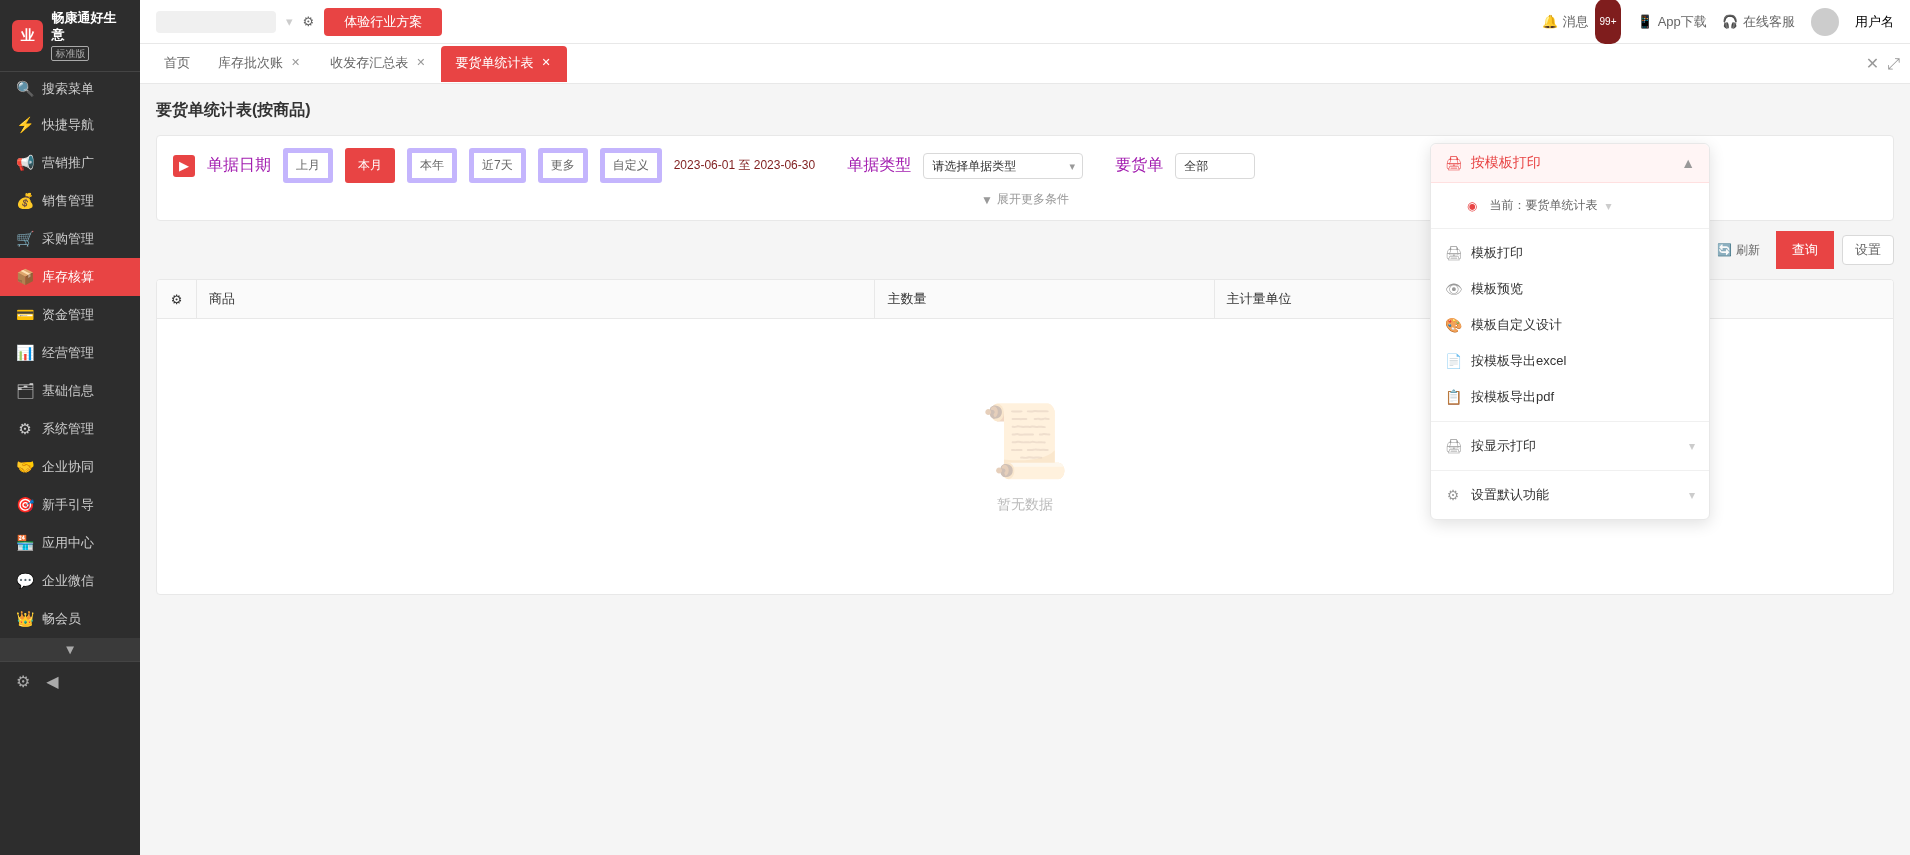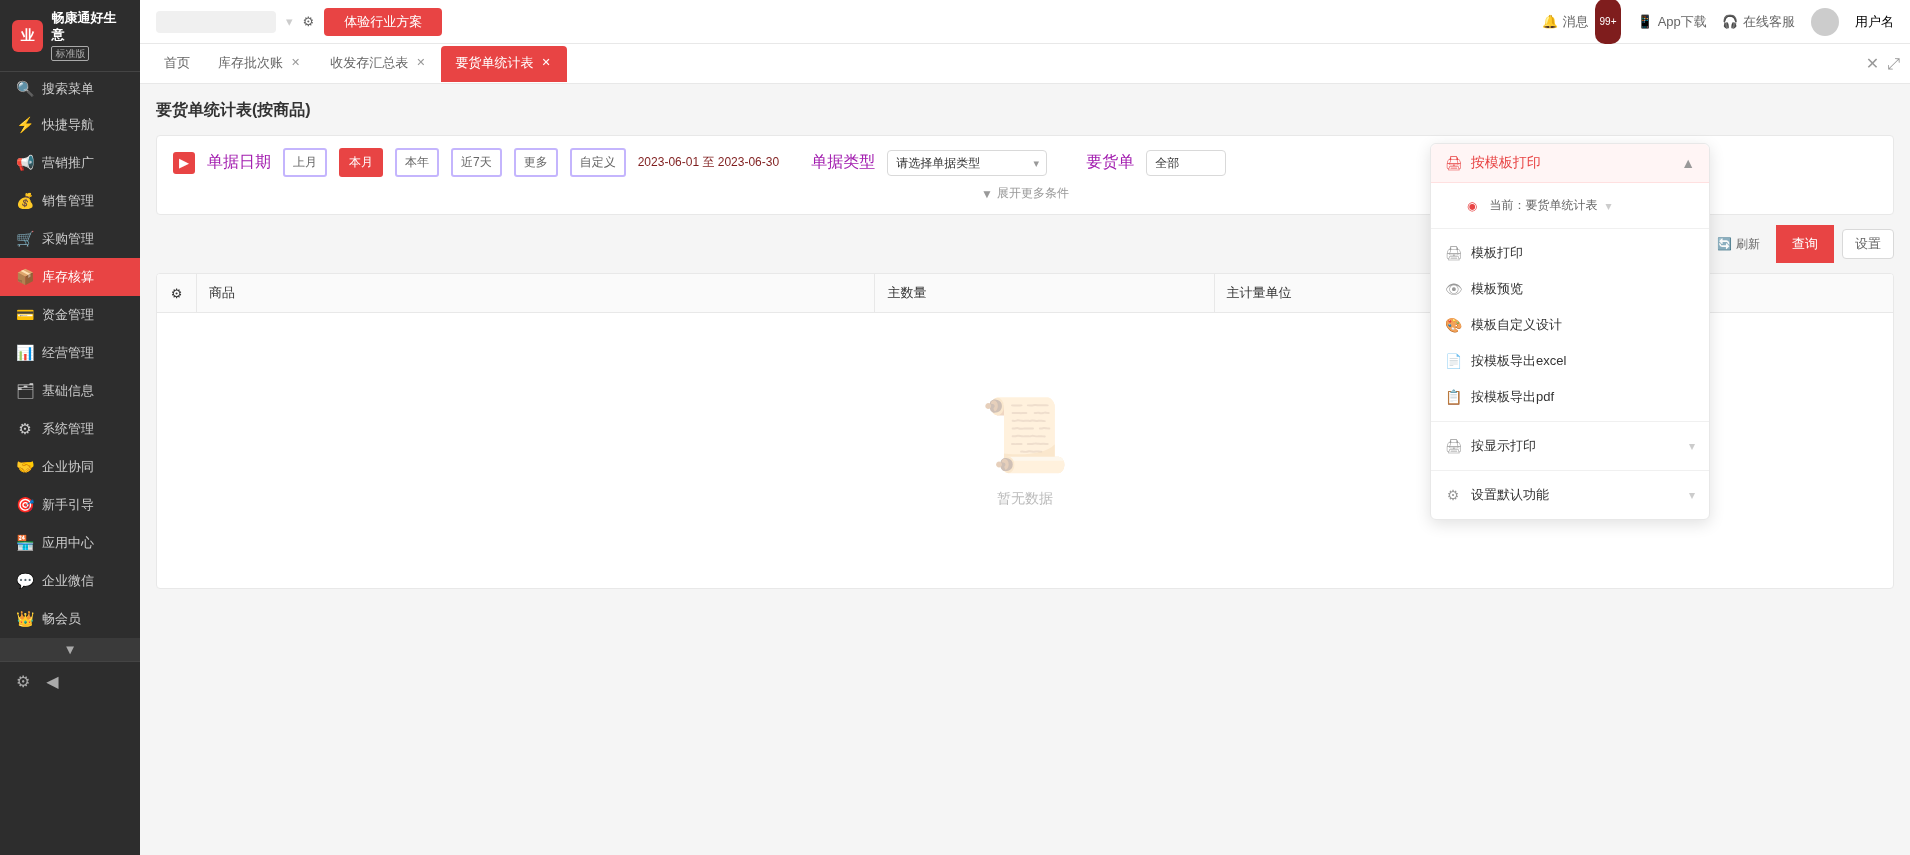--- a/index.html
+++ b/index.html
@@ -126,7 +126,7 @@
       display: flex; align-items: center; gap: 4px; margin: 0 auto;
     }
     .date-toggle-btn {
-      background: none; border: 2px solid #c4b5fd; padding: 4px 8px;
+      background: none; border: 5px solid #c4b5fd; padding: 4px 8px;
       border-radius: 3px; cursor: pointer; font-size: 12px; color: #666;
     }
     .date-toggle-btn.active { background: #e84444; color: #fff; border-color: #e84444; }

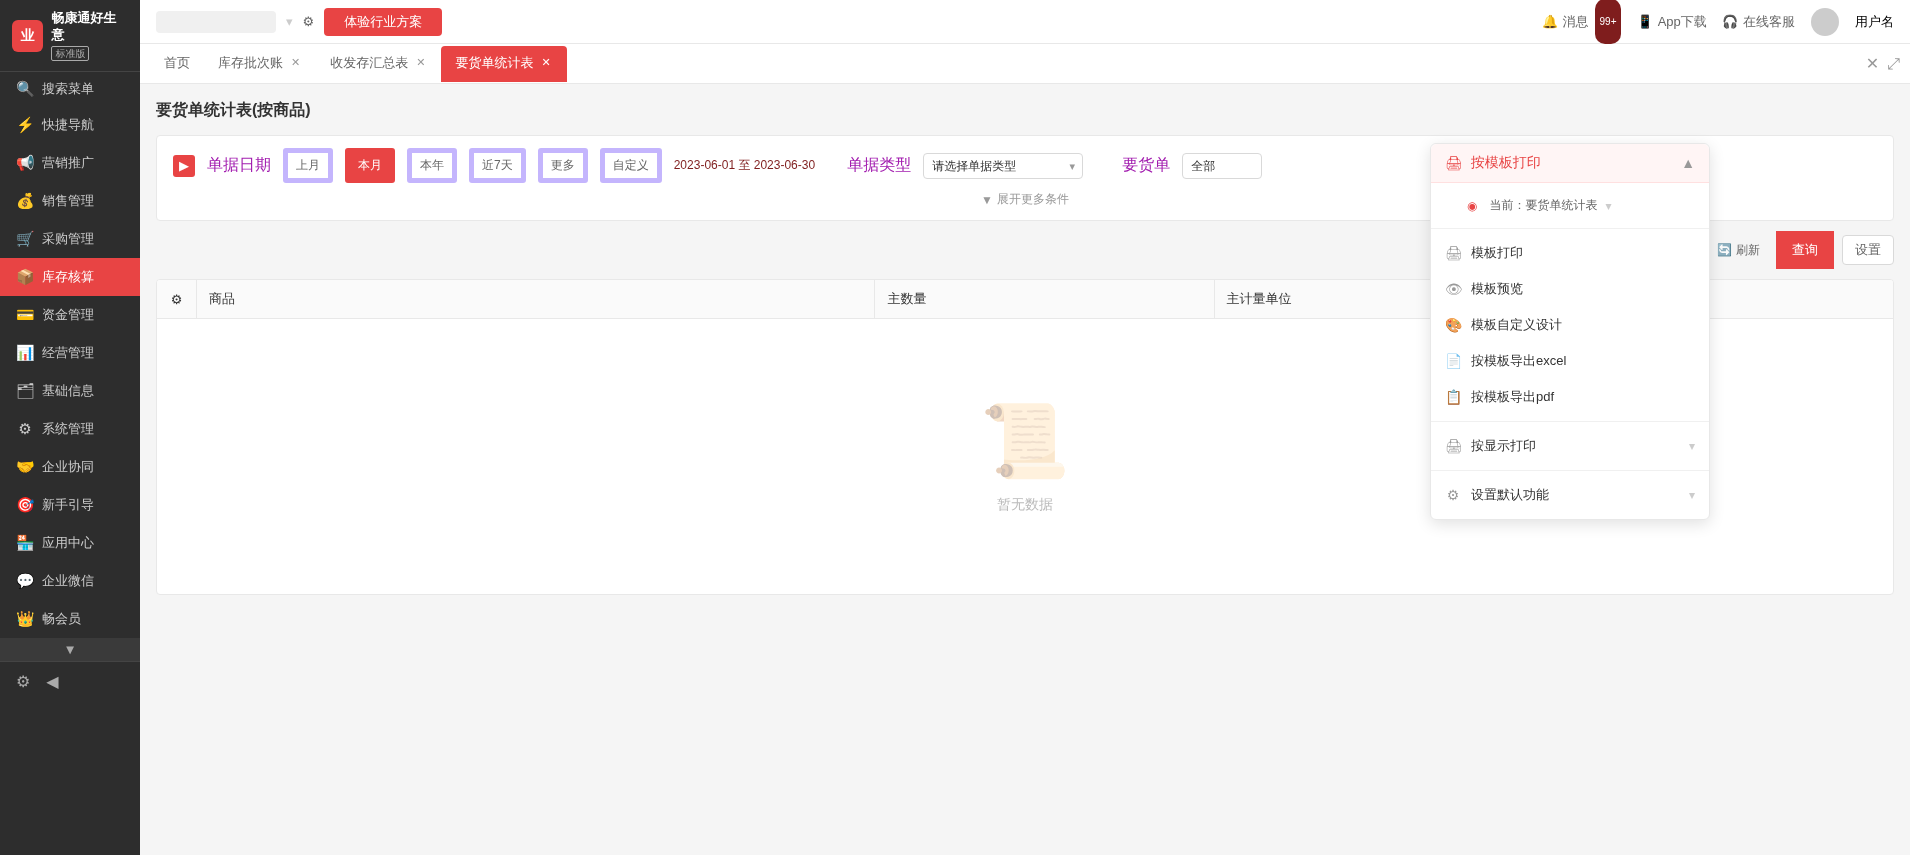--- a/index.html
+++ b/index.html
@@ -391,7 +391,7 @@
             </select>
           </div>
 
-          <span class="filter-label" style="margin-left:27px">要货单</span>
+          <span class="filter-label" style="margin-left:20px">要货单</span>
           <div style="position:relative;display:inline-block">
             <select class="select-input" style="min-width:80px">
               <option>全部</option>

